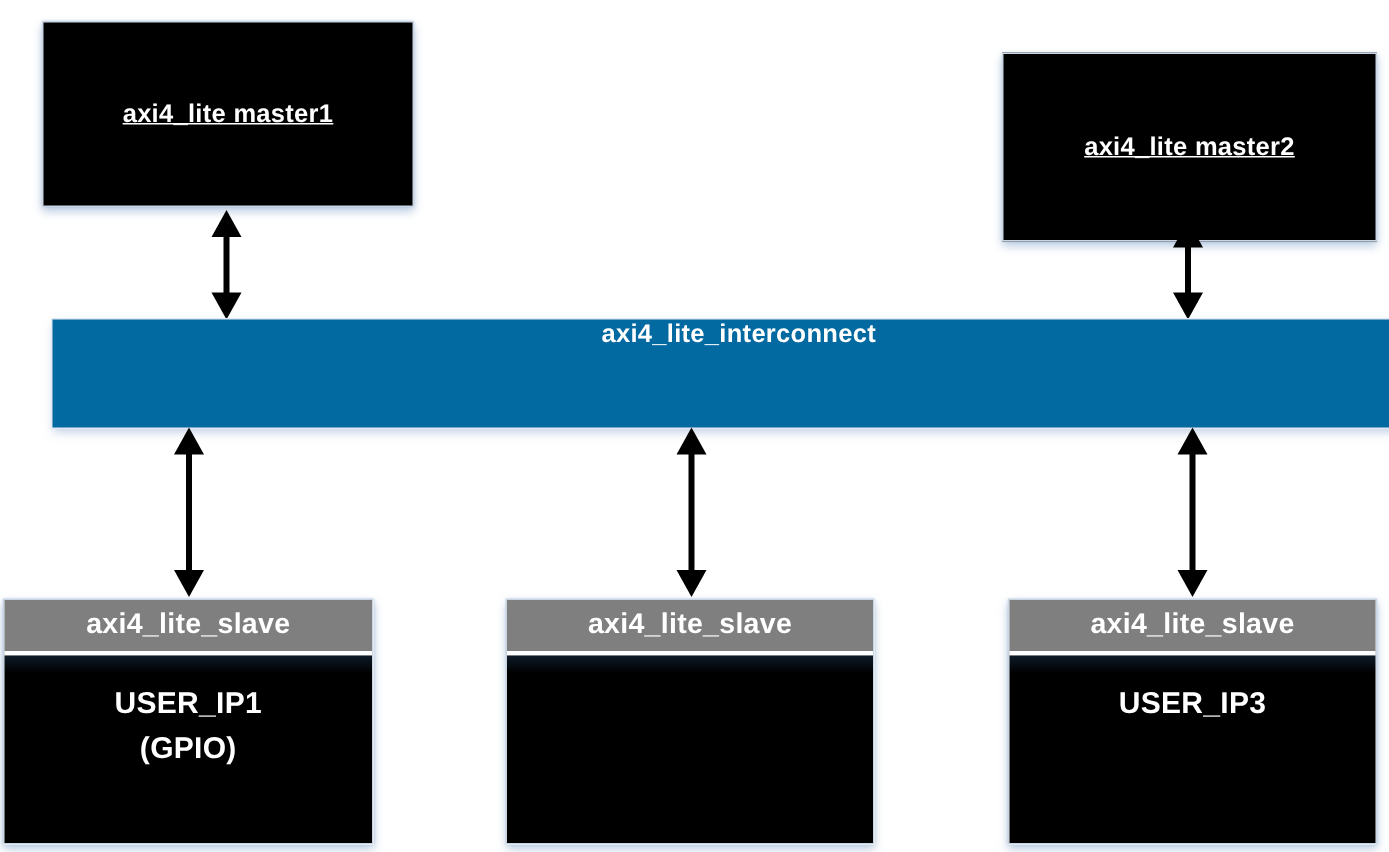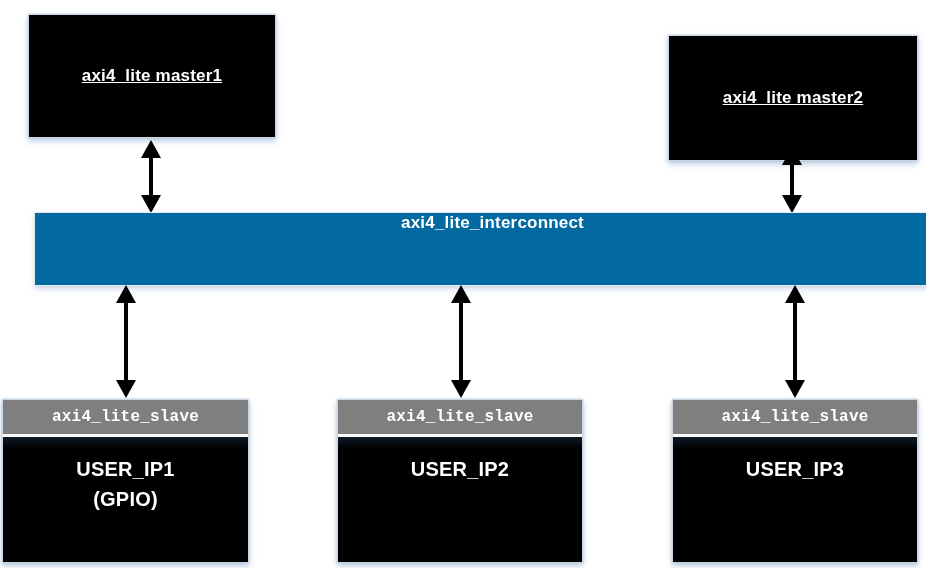--- a/index.html
+++ b/index.html
@@ -54,8 +54,7 @@
     align-items: center;
     justify-content: center;
     color: #ffffff;
-    font-size: 16px;
-    font-family: Liberation Mono, monospace;
+    font-size: 19px;
   }
   .slave-body {
     flex: 1 1 auto;

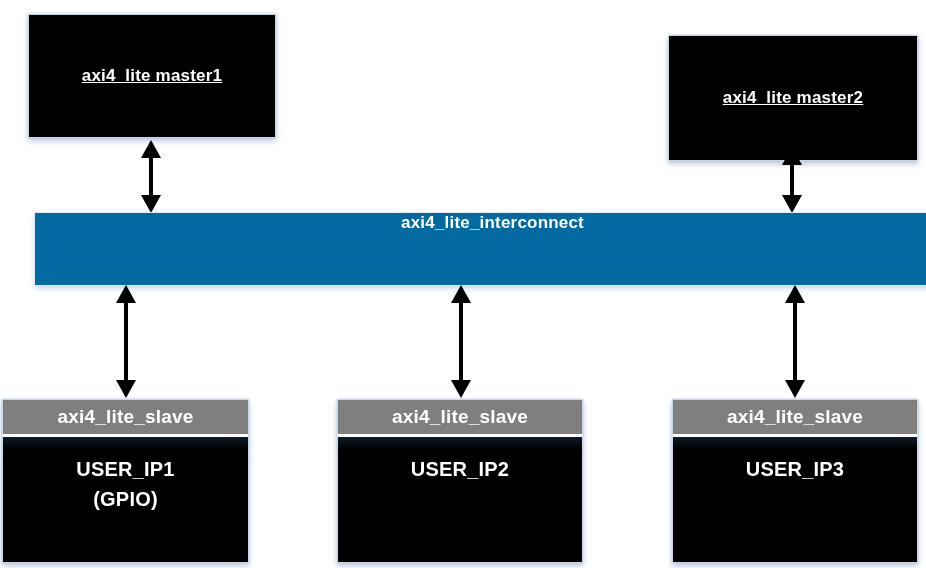--- a/index.html
+++ b/index.html
@@ -129,7 +129,6 @@
   <div class="block slave" style="left:337px; top:399px; width:246px; height:164px;">
     <div class="slave-header">axi4_lite_slave</div>
     <div class="slave-body">
-      <div>USER_IP2</div>
     </div>
   </div>
 

